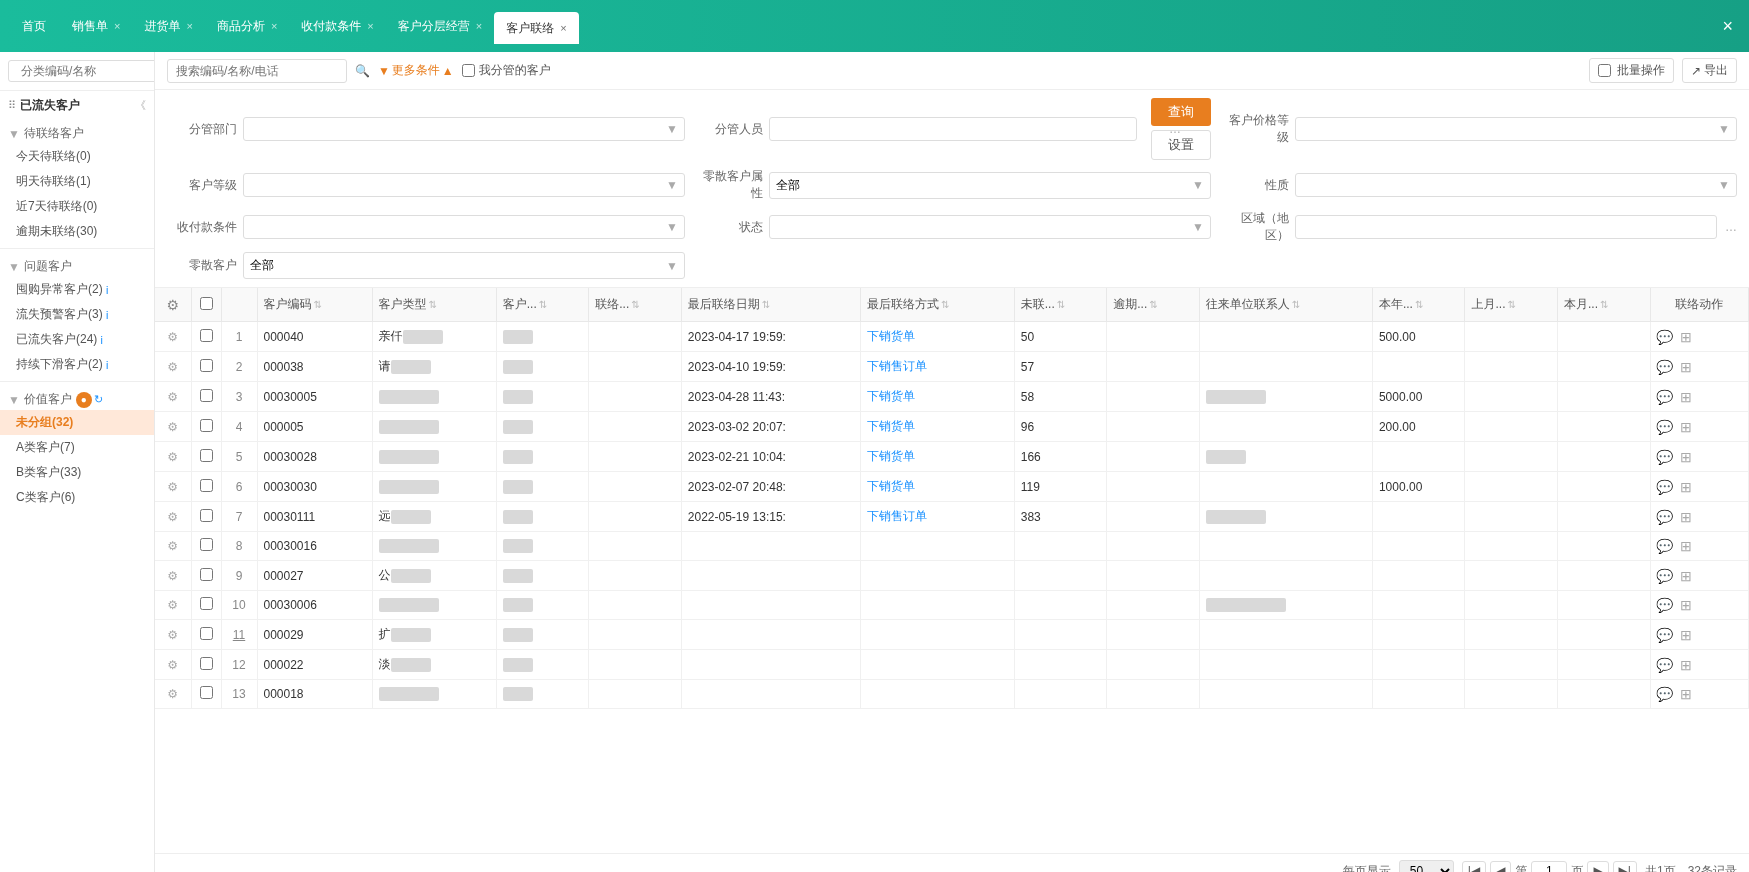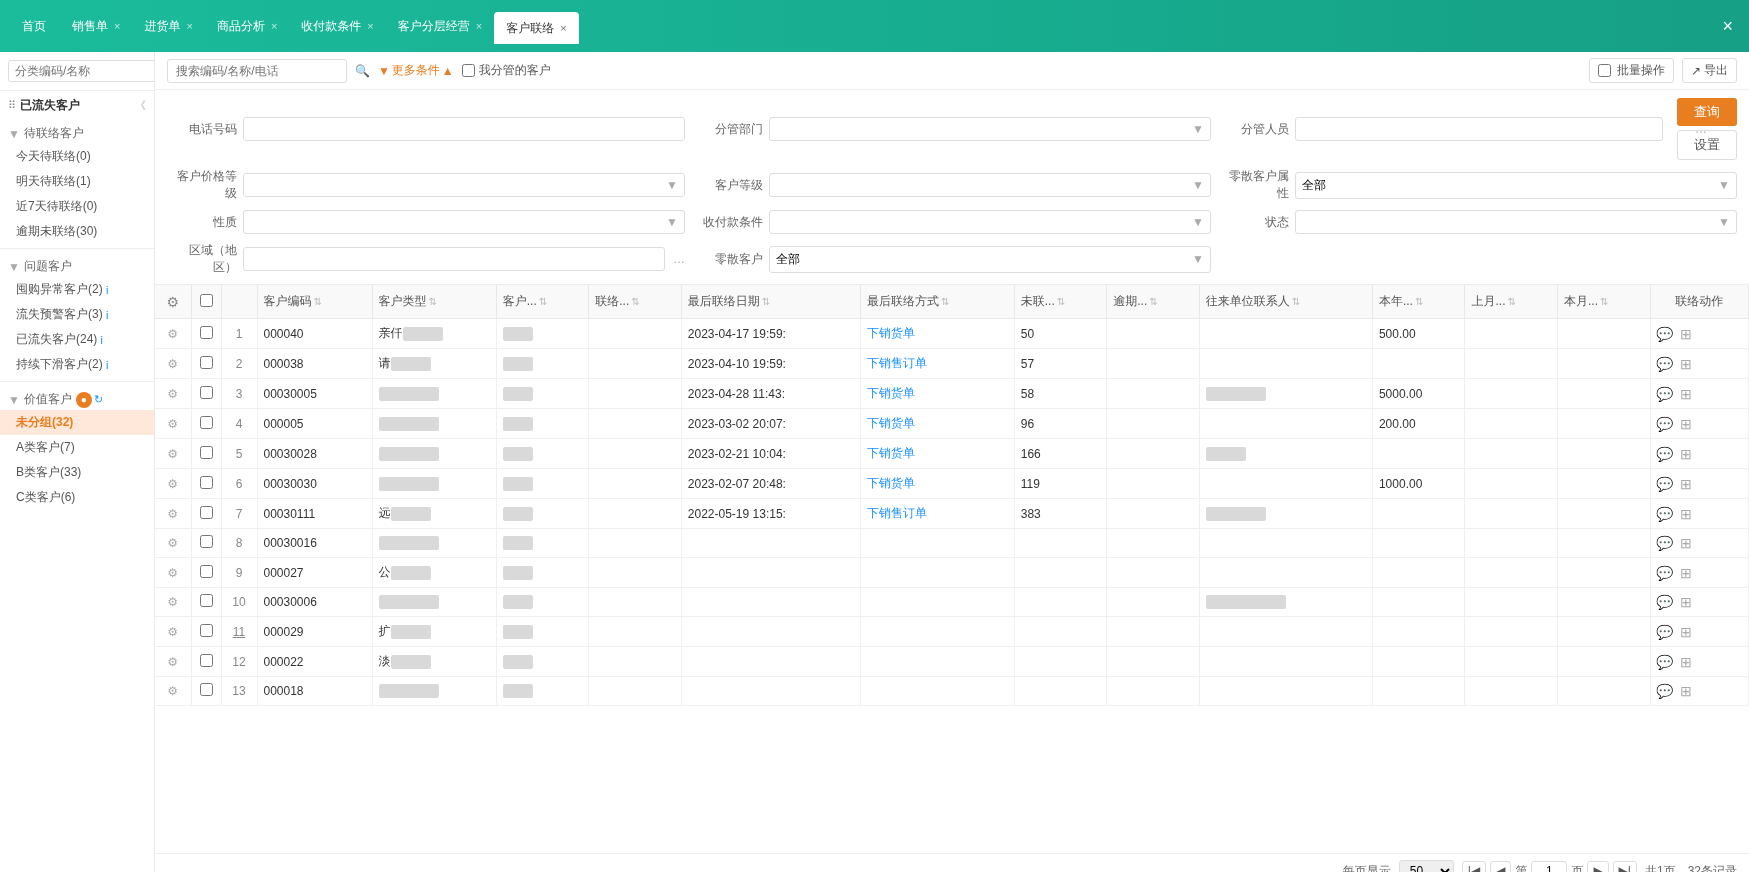--- a/index.html
+++ b/index.html
@@ -21,7 +21,7 @@
     
     .sidebar { width: 155px; background: #fff; border-right: 1px solid #e8e8e8; display: flex; flex-direction: column; overflow-y: auto; }
     .sidebar-search { display: flex; align-items: center; padding: 8px; border-bottom: 1px solid #eee; }
-    .sidebar-search input { flex: 1; border: 1px solid #ddd; border-radius: 3px; padding: 3px 6px; font-size: 12px; }
+    .sidebar-search input { flex: 1; border: 1px solid #ddd; border-radius: 3px; padding: 3px 12px; font-size: 12px; }
 
     .sidebar-section-header { display: flex; align-items: center; padding: 6px 8px; cursor: pointer; }
     .sidebar-section-header .section-icon { color: #888; margin-right: 4px; font-size: 11px; }

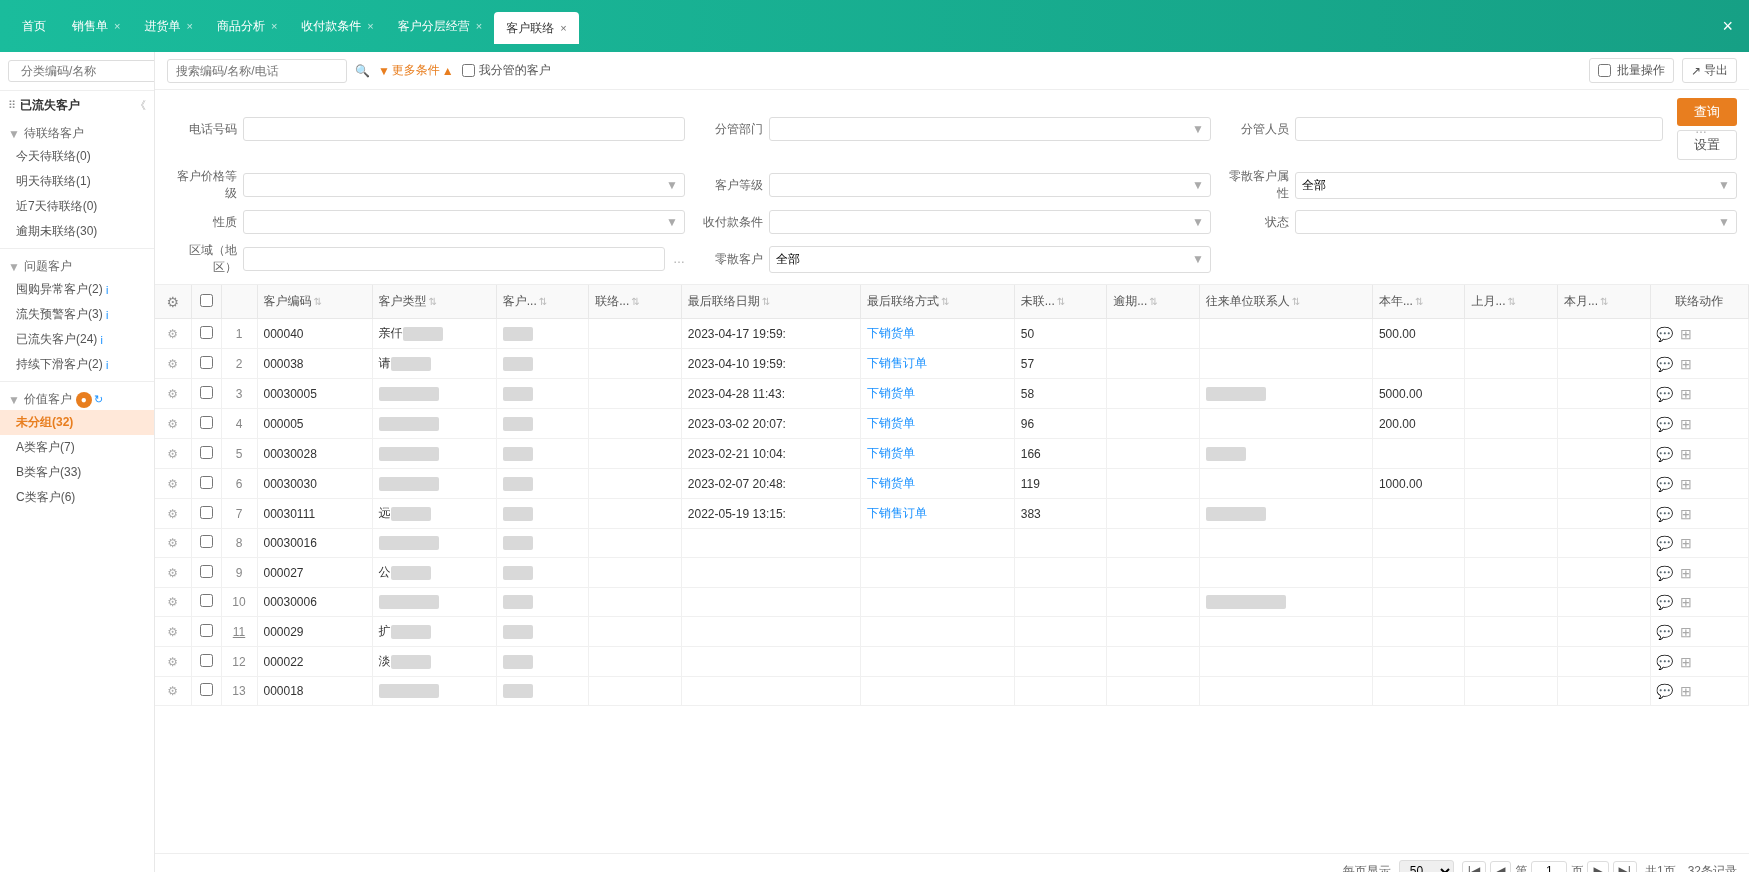--- a/index.html
+++ b/index.html
@@ -225,10 +225,6 @@
 
     <div class="adv-filter">
 
-      <div class="adv-filter-row">
-        <span class="adv-filter-label">电话号码</span>
-        <input class="adv-filter-input" type="text" value="" style="">
-      </div>
       <div class="adv-filter-row">
         <span class="adv-filter-label">分管部门</span>
         <div class="adv-filter-select">

